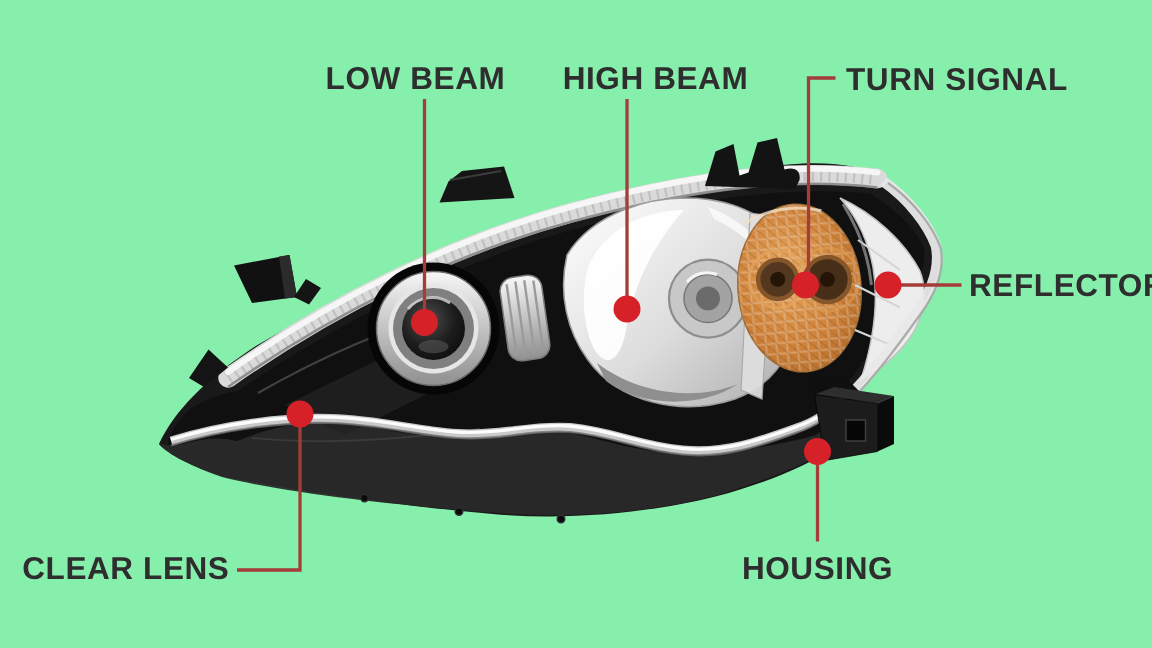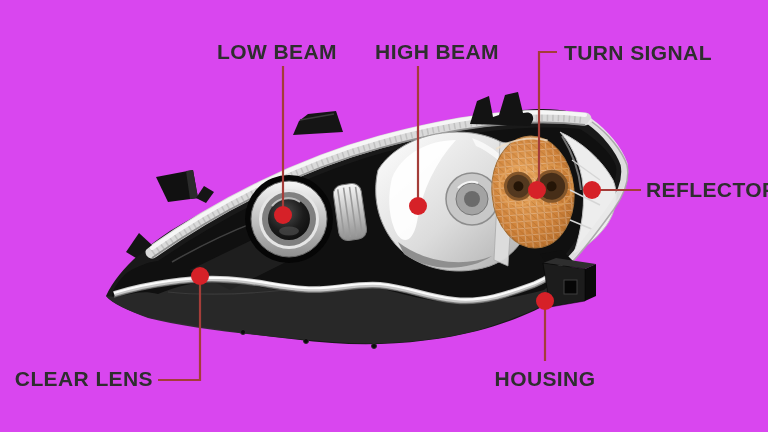--- a/index.html
+++ b/index.html
@@ -19,7 +19,7 @@
 </head>
 <body>
 
-<div class="stage" id="stage" style="background: #d946ef; width: 768px; height: 432px;">
+<div class="stage" id="stage" style="background: #86efac; width: 768px; height: 432px;">
   <svg id="scene" width="768" height="432" viewBox="0 0 768 432" xmlns="http://www.w3.org/2000/svg">
     <defs>
       <linearGradient id="gradChrome" x1="0" y1="0" x2="0" y2="1">

